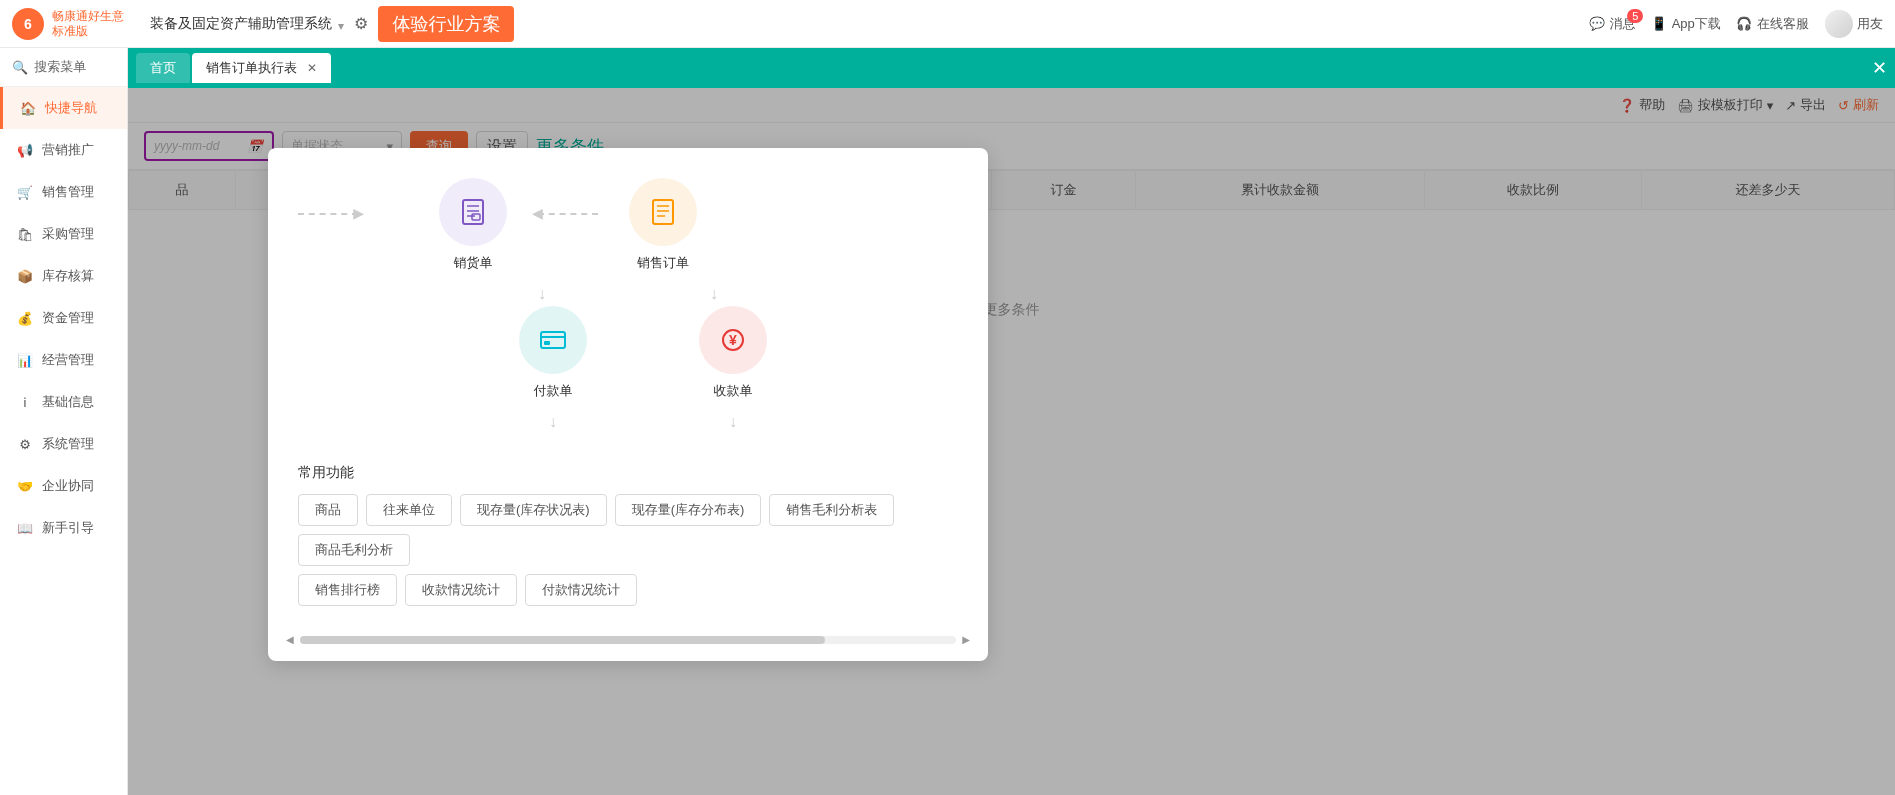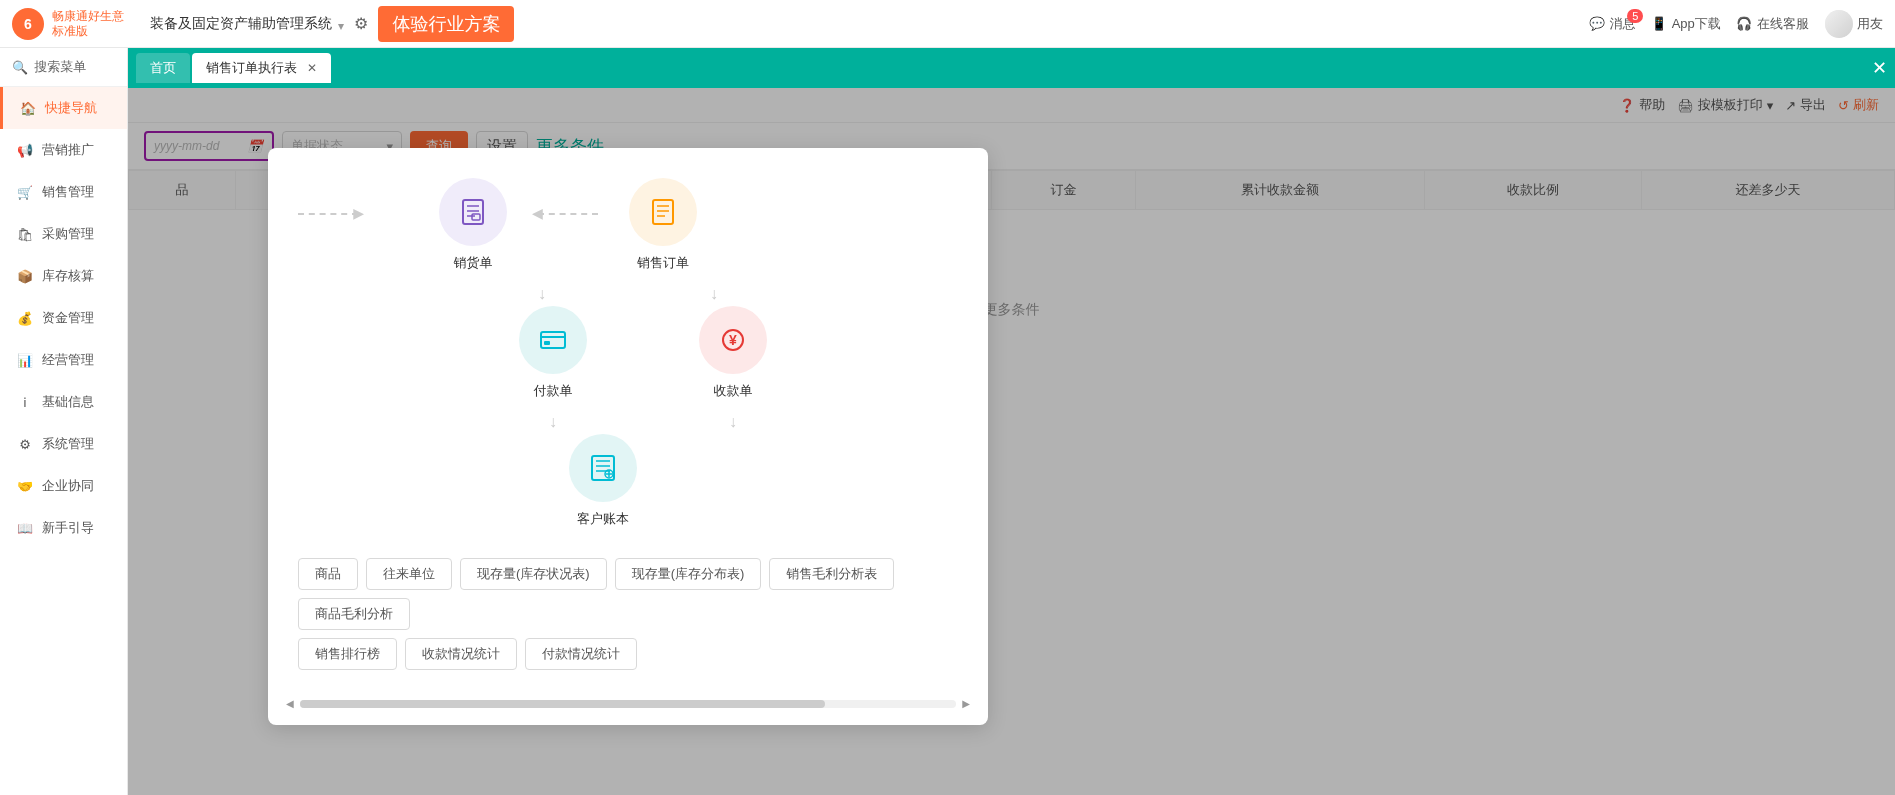--- a/index.html
+++ b/index.html
@@ -371,6 +371,7 @@
             </div>
 
             <div class="common-section">
+              <div class="common-title">常用功能</div>
               <div class="common-btns">
                 <button class="common-btn">商品</button>
                 <button class="common-btn">往来单位</button>

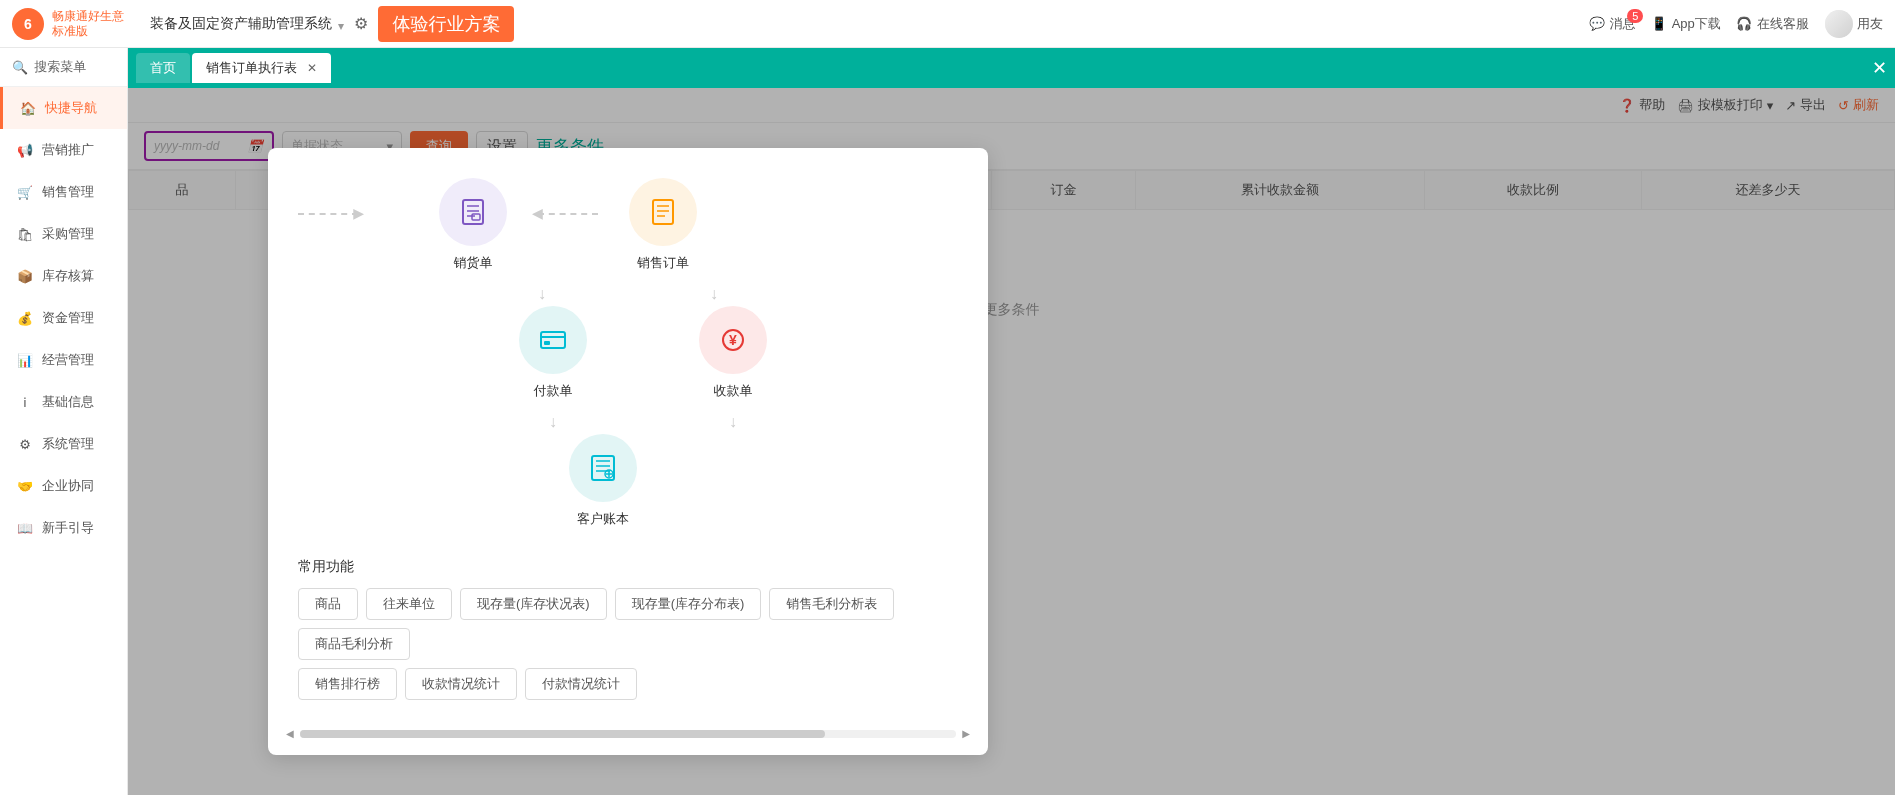--- a/index.html
+++ b/index.html
@@ -352,20 +352,6 @@
 
                 <div style="width:50px;"></div>
 
-                <div class="flow-node">
-                  <div class="flow-circle teal">
-                    <svg width="32" height="32" viewBox="0 0 32 32">
-                        <rect x="5" y="4" width="22" height="24" rx="2" fill="none" stroke="#00bcd4" stroke-width="2"></rect>
-                        <line x1="9" y1="9" x2="23" y2="9" stroke="#00bcd4" stroke-width="1.5"></line>
-                        <line x1="9" y1="14" x2="23" y2="14" stroke="#00bcd4" stroke-width="1.5"></line>
-                        <line x1="9" y1="19" x2="23" y2="19" stroke="#00bcd4" stroke-width="1.5"></line>
-                        <circle cx="22" cy="22" r="4" fill="none" stroke="#00bcd4" stroke-width="1.5"></circle>
-                        <line x1="19" y1="22" x2="25" y2="22" stroke="#00bcd4" stroke-width="1.5"></line>
-                        <line x1="22" y1="19" x2="22" y2="25" stroke="#00bcd4" stroke-width="1.5"></line>
-                      </svg>
-                  </div>
-                  <span class="flow-label">客户账本</span>
-                </div>
               </div>
 
             </div>

